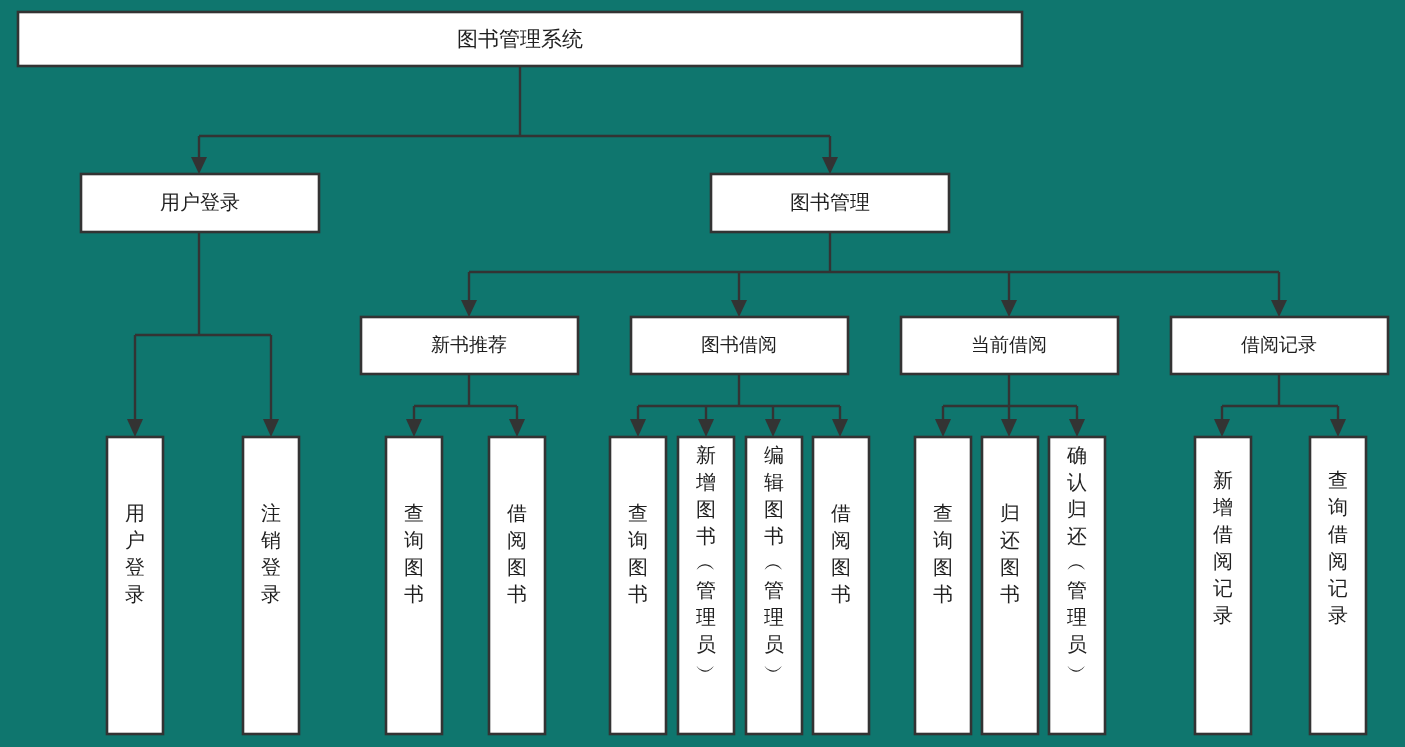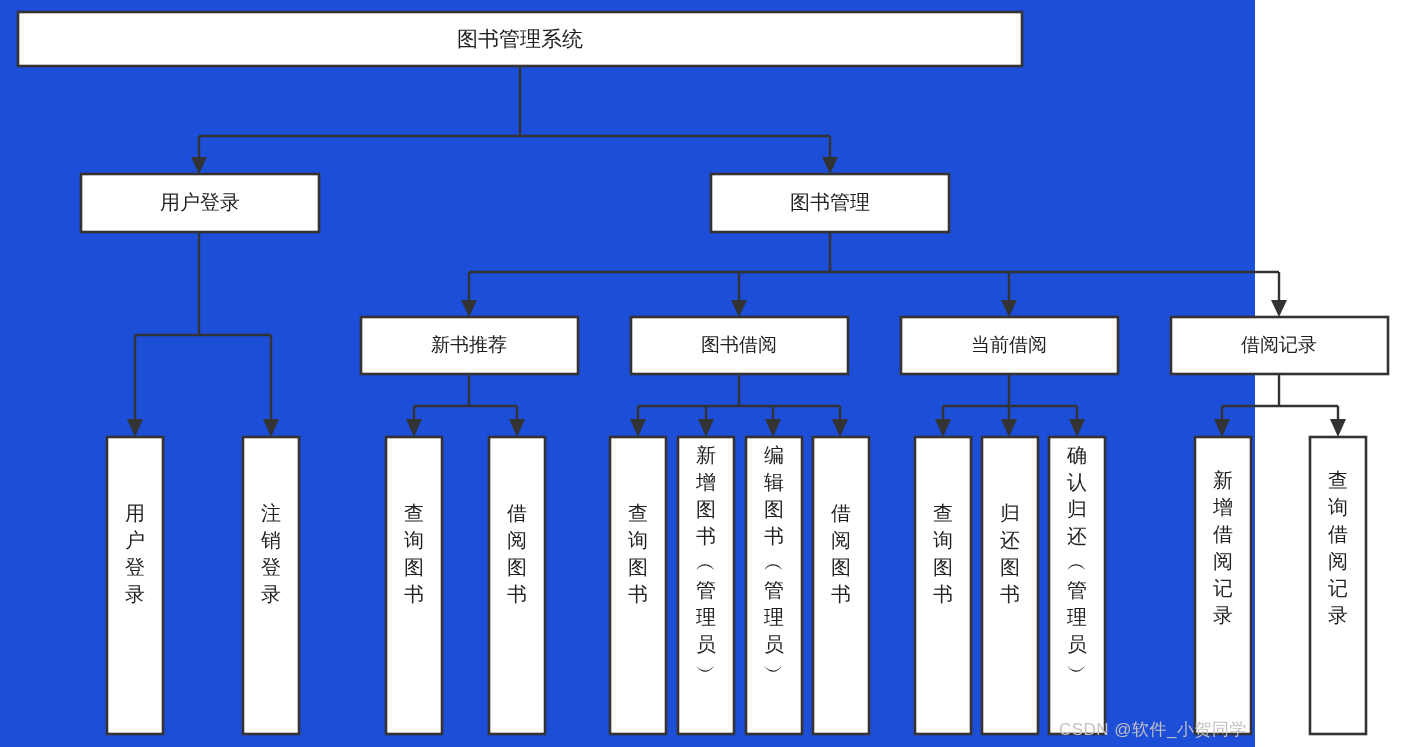--- a/index.html
+++ b/index.html
@@ -16,9 +16,9 @@
   }
   #diagram-root {
     position: relative;
-    width: 1255px;
+    width: 1405px;
     height: 747px;
-    background: #1d4ed8;
+    background: #0f766e;
   }
   svg.chart-svg {
     position: absolute;

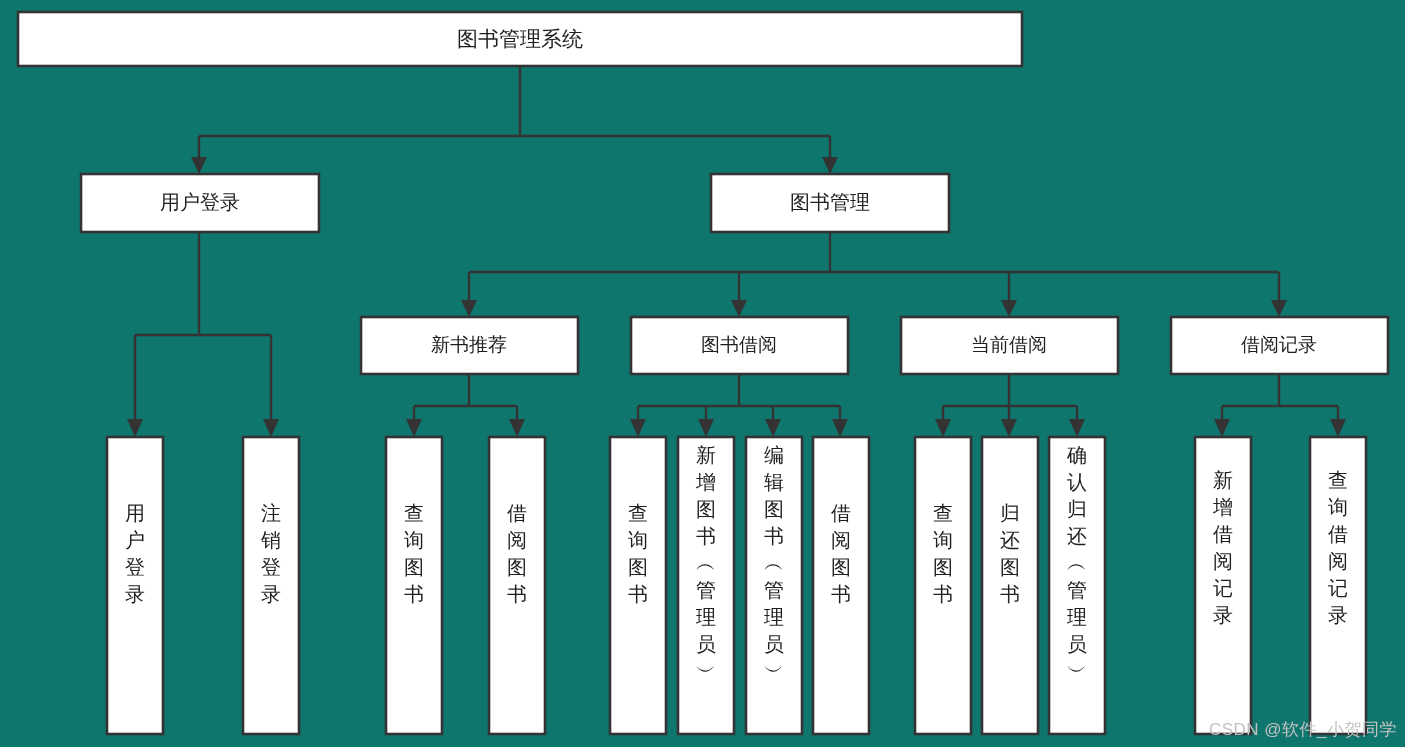--- a/index.html
+++ b/index.html
@@ -241,7 +241,6 @@
 
   </svg>
 
-  <div class="watermark">CSDN @软件_小贺同学</div>
 </div>
 
 </body></html>

